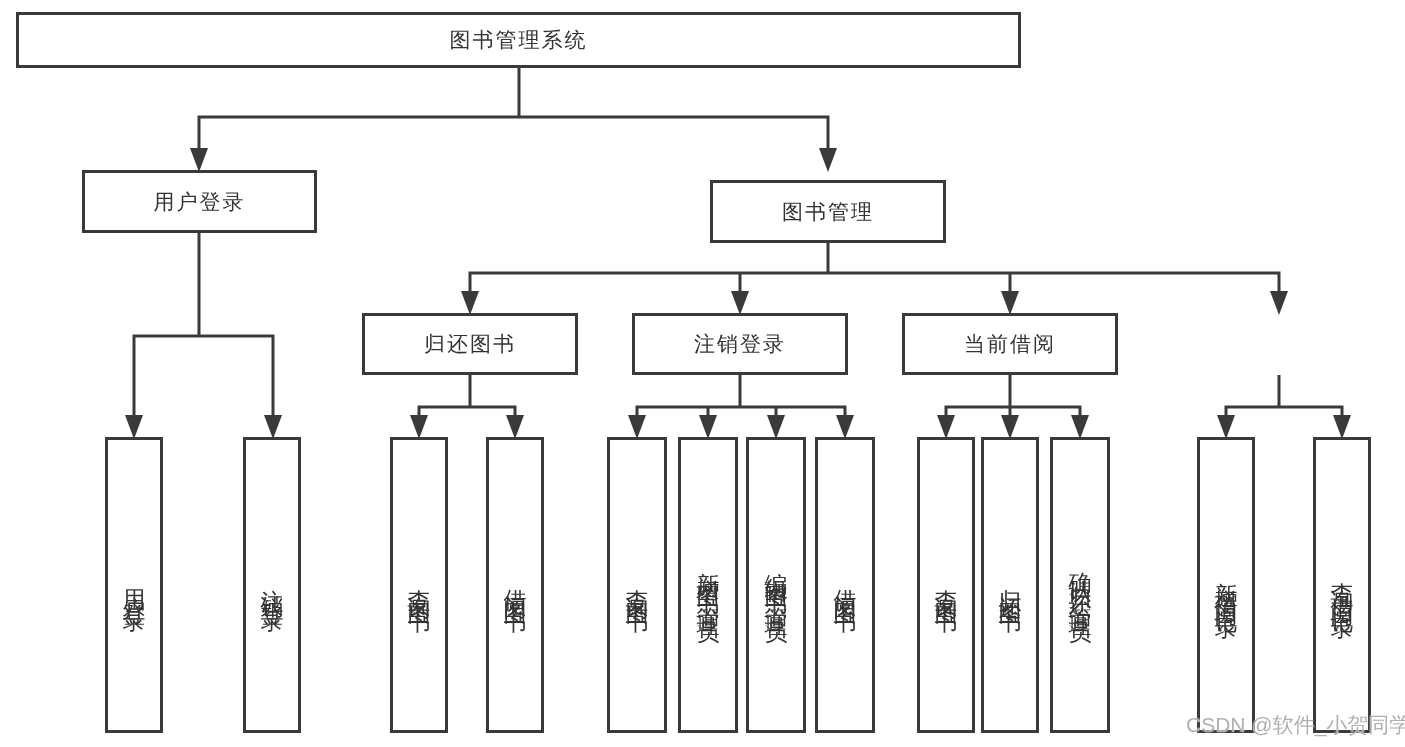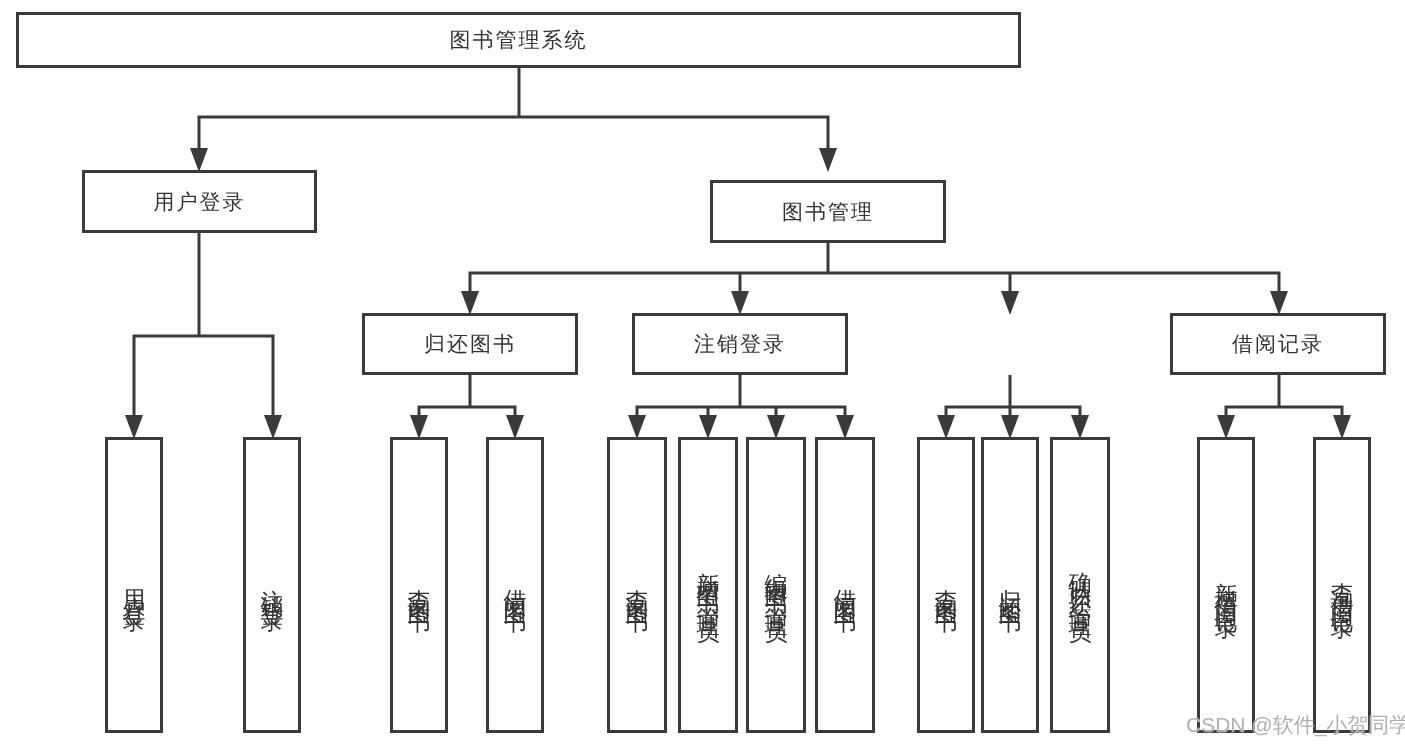--- a/index.html
+++ b/index.html
@@ -147,6 +147,9 @@
   <div class="node hbox lvl3 n-s1">
     <span>注销登录</span>
   </div>
+  <div class="node hbox lvl3 n-s2">
+    <span>当前借阅</span>
+  </div>
   <div class="node hbox lvl3 n-s3">
     <span>借阅记录</span>
   </div>

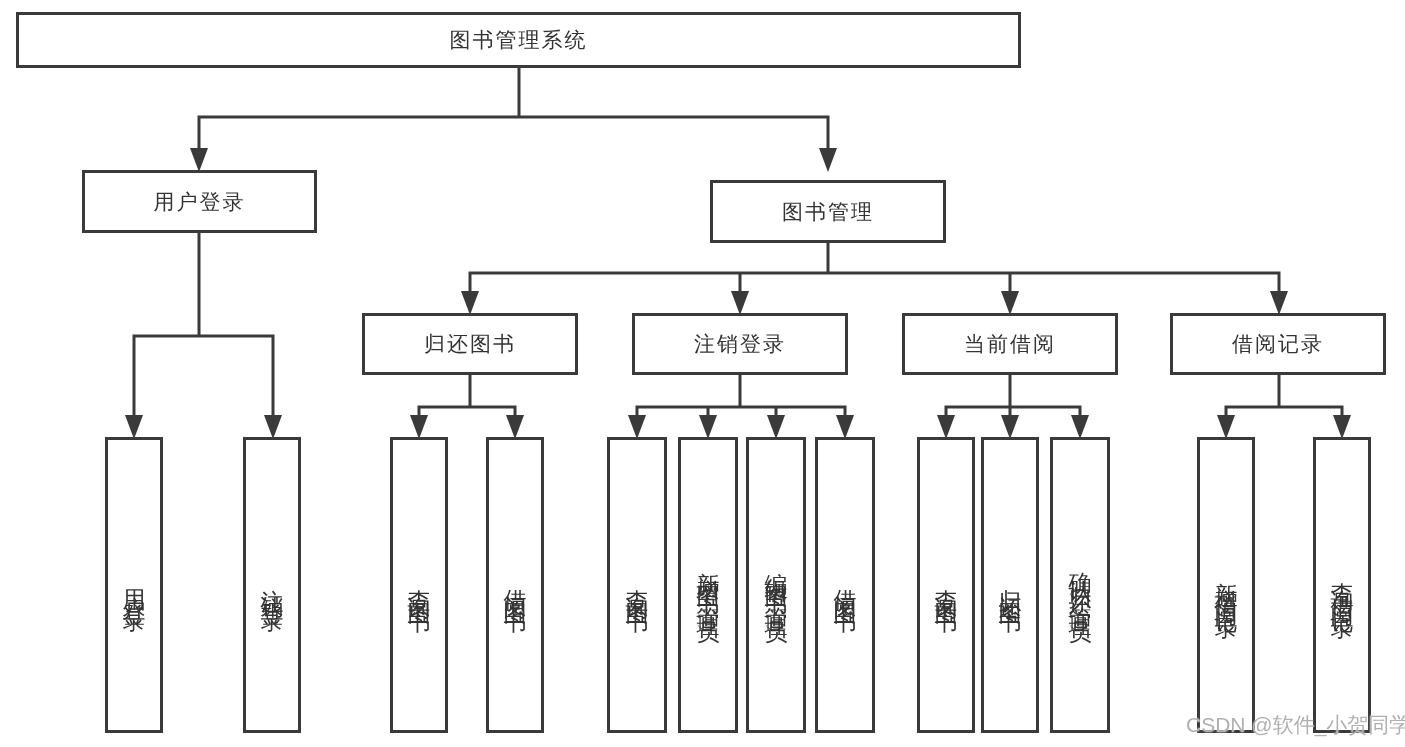--- a/index.html
+++ b/index.html
@@ -150,9 +150,6 @@
   <div class="node hbox lvl3 n-s2">
     <span>当前借阅</span>
   </div>
-  <div class="node hbox lvl3 n-s3">
-    <span>借阅记录</span>
-  </div>
 
   <div class="node leaf l-a1">
     <span class="vtext">用户登录</span>

